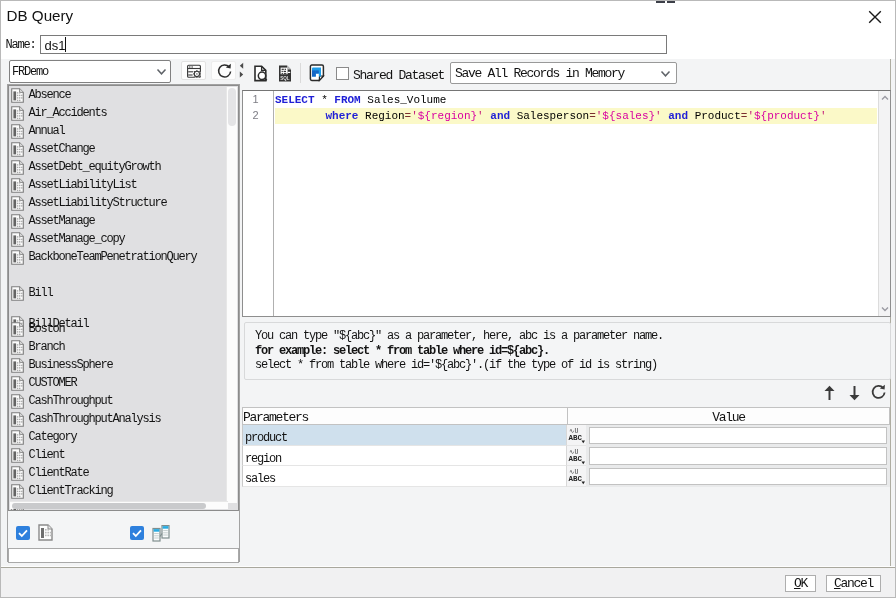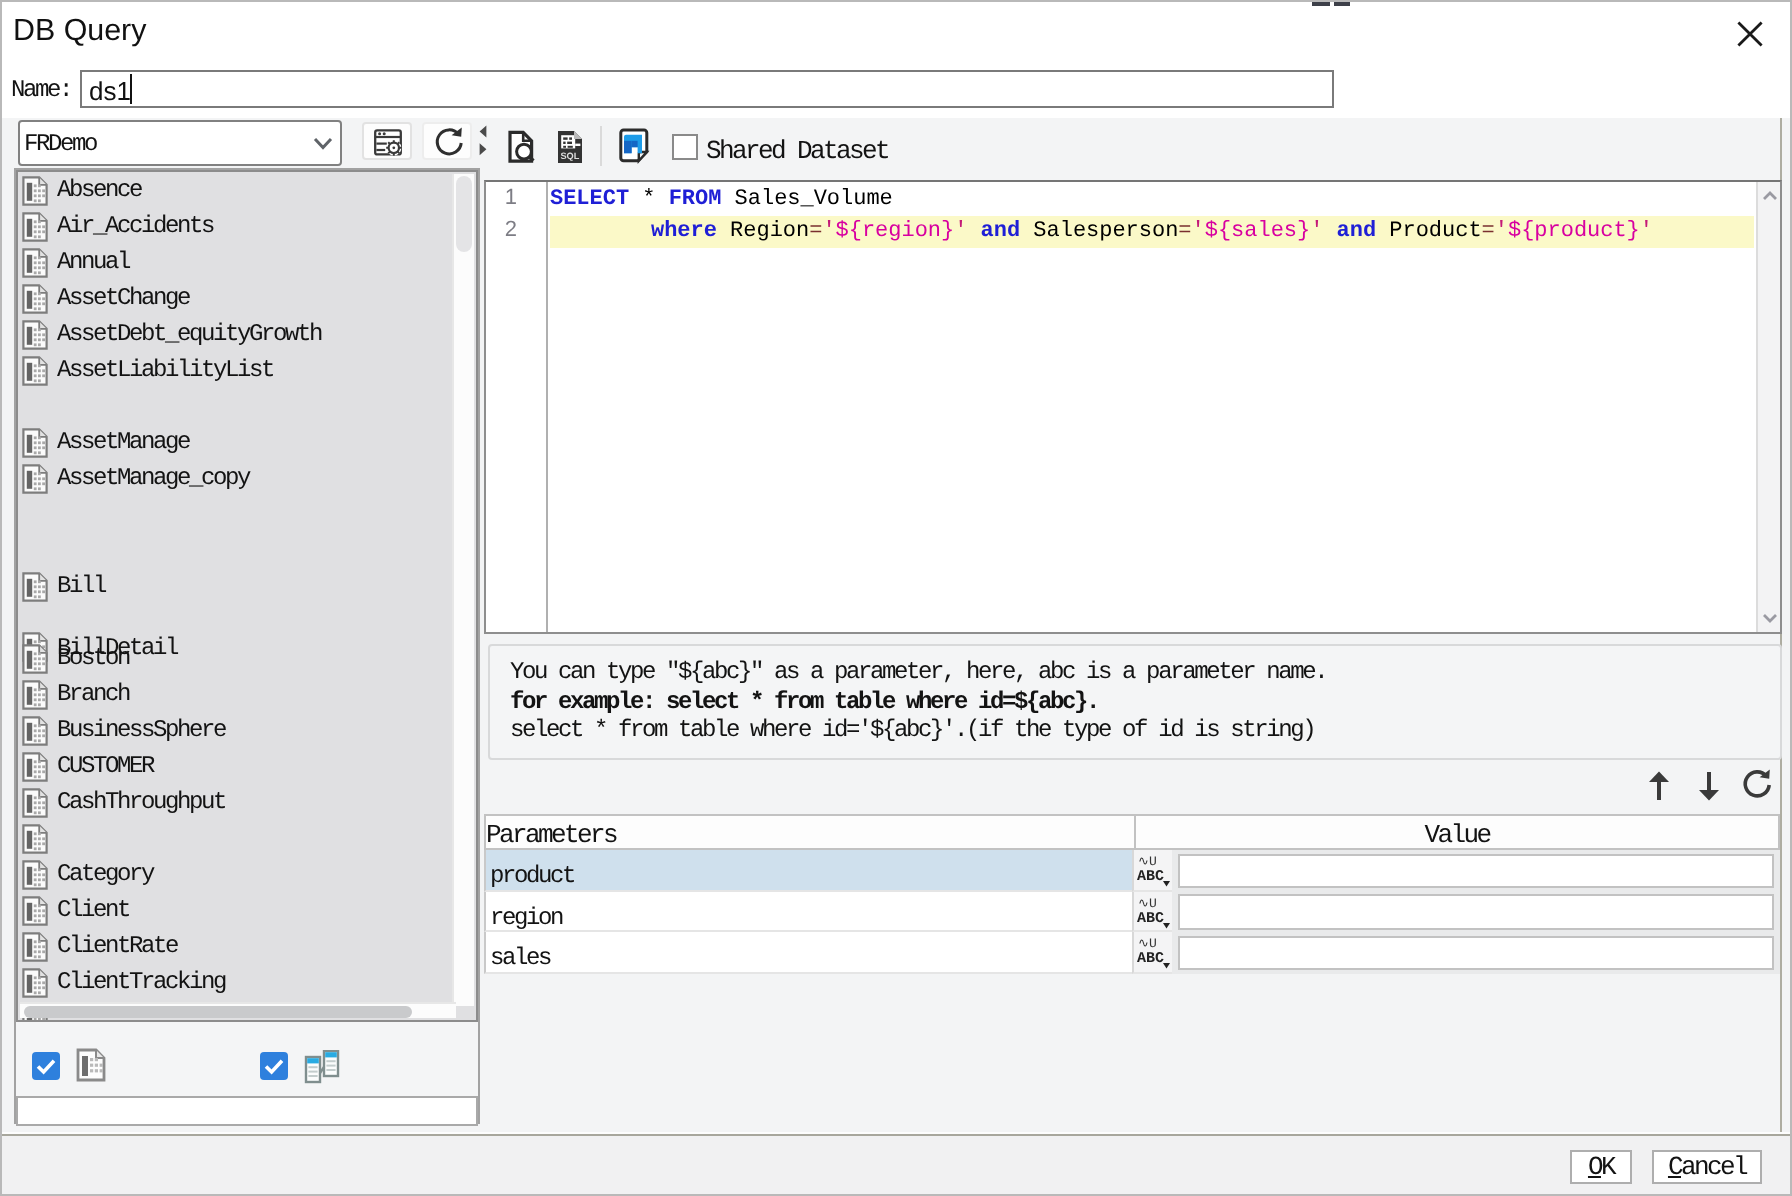--- a/index.html
+++ b/index.html
@@ -607,6 +607,12 @@
     </svg>
     <div class="abs" style="left:334.5px;top:7.5px;width:13px;height:13px;background:#fff;border:1px solid #8a8a8a;"></div>
     <div class="abs mono13" style="left:352px;top:9px;">Shared Dataset</div>
+    <div id="ddl">
+      <div class="abs mono13" style="left:4px;top:3.5px;">Save All Records in Memory</div>
+      <svg class="abs" style="left:209px;top:7px;" width="11" height="8" viewBox="0 0 11 8">
+          <path d="M1.5 1.5 L5.5 5.8 L9.5 1.5" stroke="#5f6368" stroke-width="1.5" fill="none"></path>
+        </svg>
+    </div>
 
     <div id="editor">
       <div id="gutter">

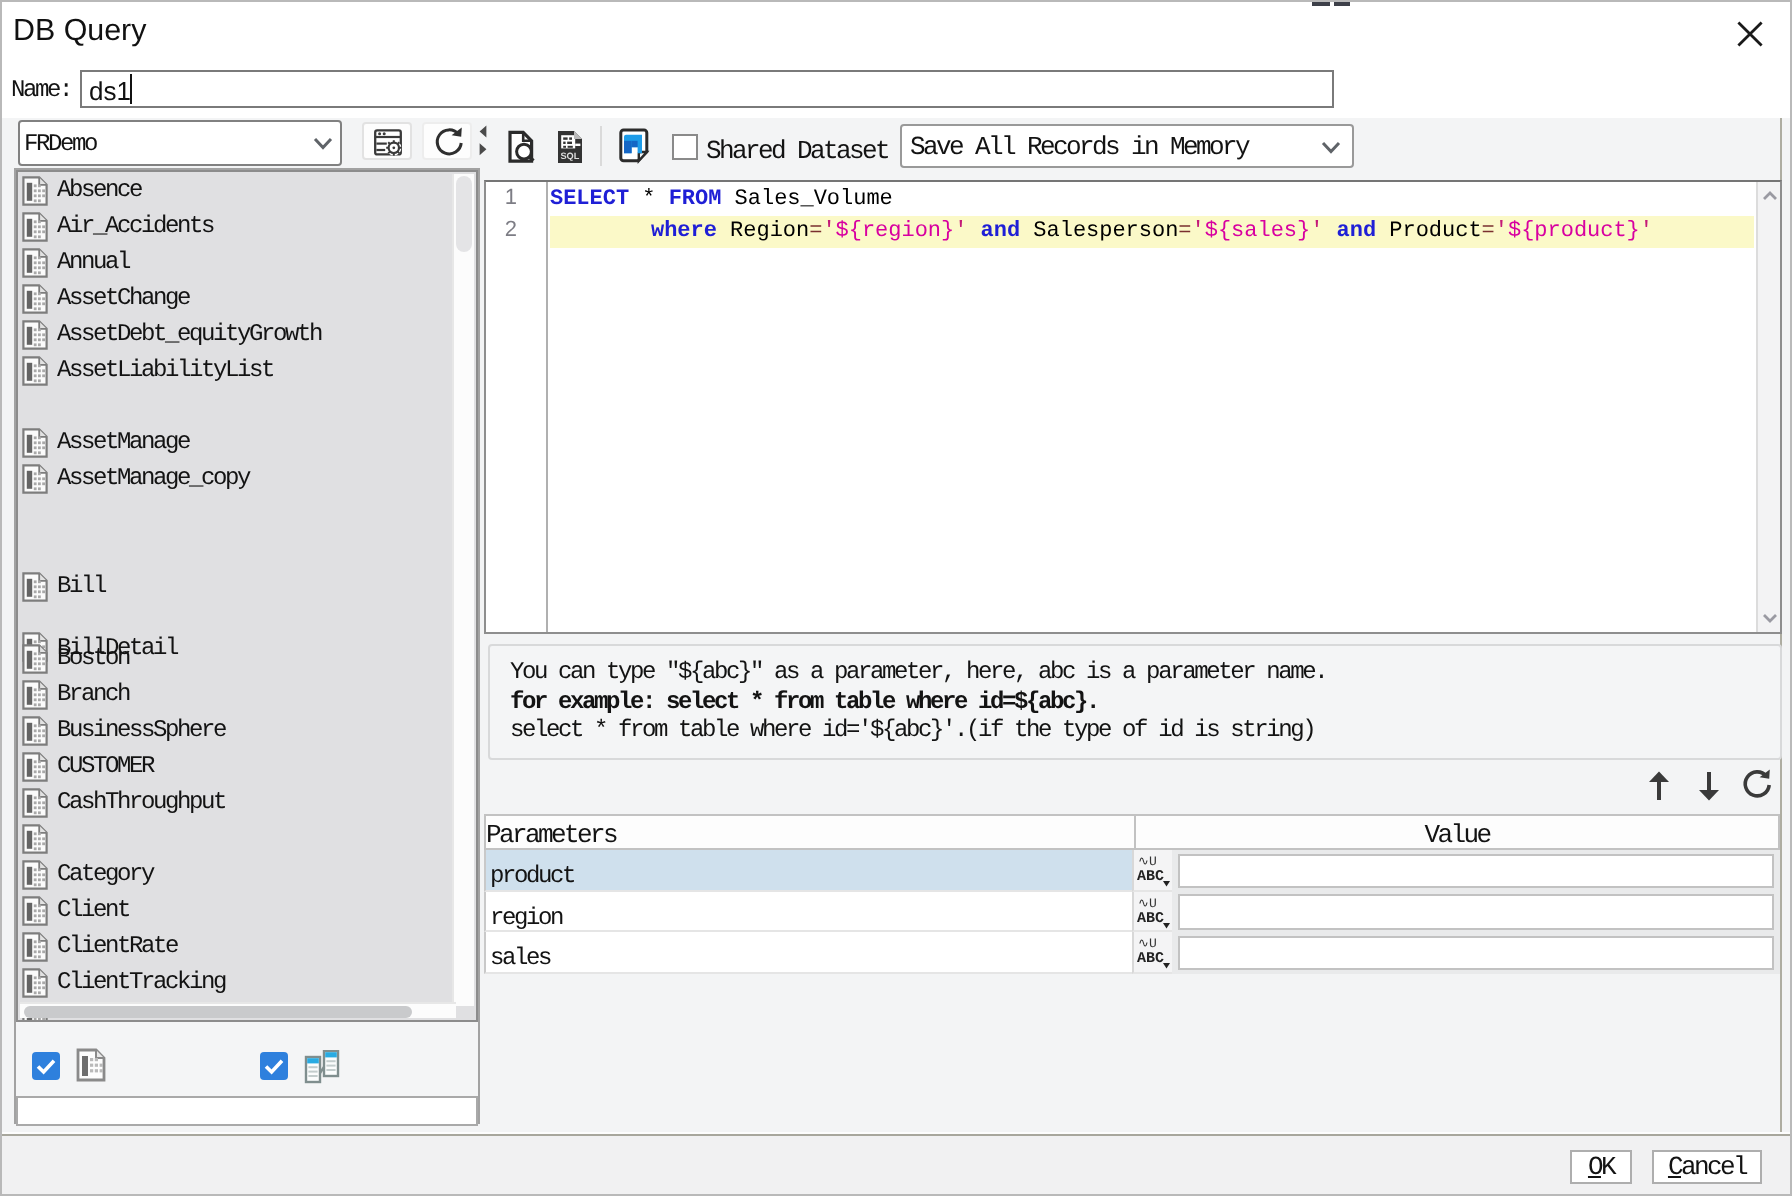--- a/index.html
+++ b/index.html
@@ -222,6 +222,26 @@
               </g>
             </svg>
             <span class="mono">AssetLiabilityList</span>
+          </div>
+          <div class="li" style="top:108.5px;">
+            <svg width="13" height="15" viewBox="0 0 13 15">
+              <path d="M0.7 0.7 H8.6 L12.3 4.4 V14.3 H0.7 Z" fill="#fbfbfb" stroke="#7d7d7d" stroke-width="1.1"></path>
+              <path d="M8.6 0.7 V4.4 H12.3" fill="#e2e2e2" stroke="#7d7d7d" stroke-width="0.9"></path>
+              <rect x="2.4" y="3.4" width="2.7" height="9" fill="#646464"></rect>
+              <g fill="#a9a9a9">
+                <rect x="5.9" y="4.2" width="1.4" height="1.4"></rect>
+                <rect x="8" y="4.2" width="1.4" height="1.4"></rect>
+                <rect x="5.9" y="6.7" width="1.4" height="1.4"></rect>
+                <rect x="8" y="6.7" width="1.4" height="1.4"></rect>
+                <rect x="10.1" y="6.7" width="1.4" height="1.4"></rect>
+                <rect x="5.9" y="9.2" width="1.4" height="1.4"></rect>
+                <rect x="8" y="9.2" width="1.4" height="1.4"></rect>
+                <rect x="10.1" y="9.2" width="1.4" height="1.4"></rect>
+                <rect x="5.9" y="11.7" width="1.4" height="1.4"></rect>
+                <rect x="8" y="11.7" width="1.4" height="1.4"></rect>
+              </g>
+            </svg>
+            <span class="mono">AssetLiabilityStructure</span>
           </div>
           <div class="li" style="top:126.5px;">
             <svg width="13" height="15" viewBox="0 0 13 15">

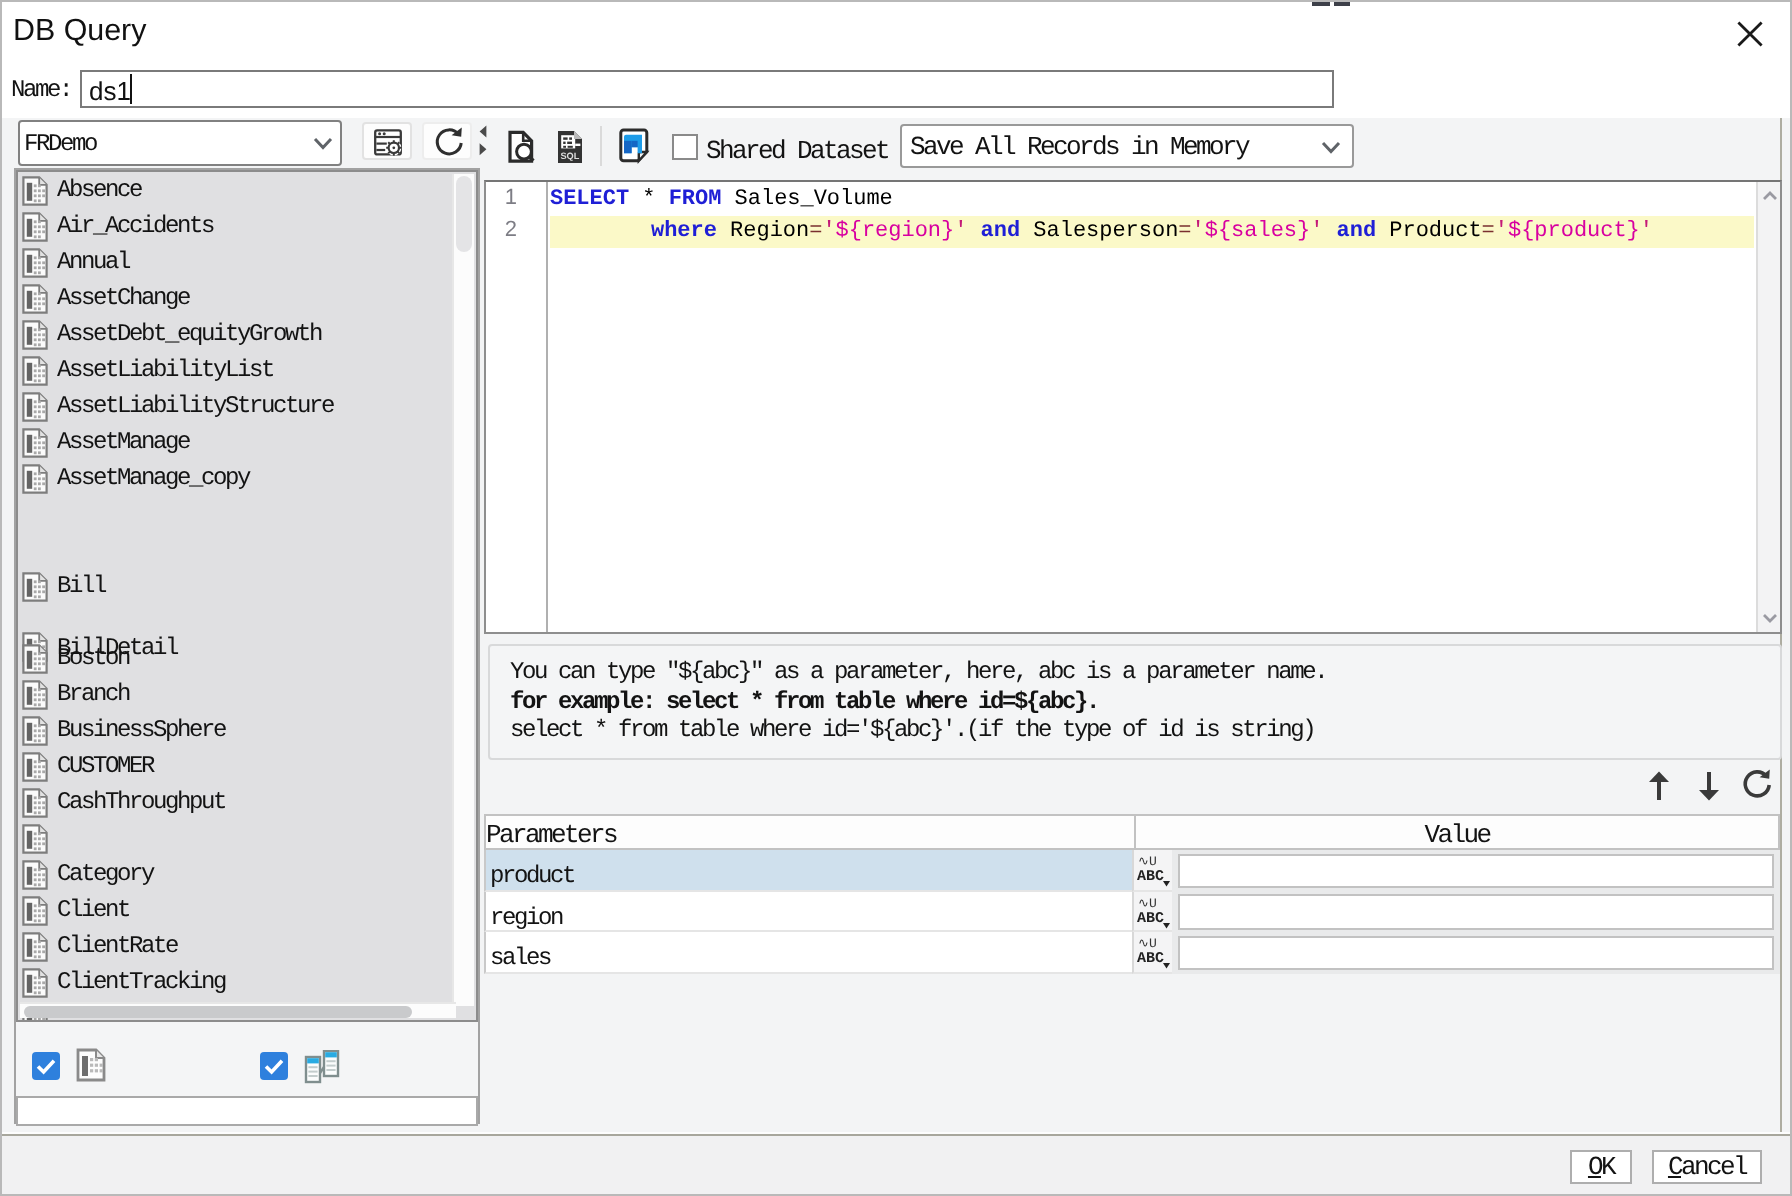--- a/index.html
+++ b/index.html
@@ -282,6 +282,26 @@
               </g>
             </svg>
             <span class="mono">AssetManage_copy</span>
+          </div>
+          <div class="li" style="top:162.5px;">
+            <svg width="13" height="15" viewBox="0 0 13 15">
+              <path d="M0.7 0.7 H8.6 L12.3 4.4 V14.3 H0.7 Z" fill="#fbfbfb" stroke="#7d7d7d" stroke-width="1.1"></path>
+              <path d="M8.6 0.7 V4.4 H12.3" fill="#e2e2e2" stroke="#7d7d7d" stroke-width="0.9"></path>
+              <rect x="2.4" y="3.4" width="2.7" height="9" fill="#646464"></rect>
+              <g fill="#a9a9a9">
+                <rect x="5.9" y="4.2" width="1.4" height="1.4"></rect>
+                <rect x="8" y="4.2" width="1.4" height="1.4"></rect>
+                <rect x="5.9" y="6.7" width="1.4" height="1.4"></rect>
+                <rect x="8" y="6.7" width="1.4" height="1.4"></rect>
+                <rect x="10.1" y="6.7" width="1.4" height="1.4"></rect>
+                <rect x="5.9" y="9.2" width="1.4" height="1.4"></rect>
+                <rect x="8" y="9.2" width="1.4" height="1.4"></rect>
+                <rect x="10.1" y="9.2" width="1.4" height="1.4"></rect>
+                <rect x="5.9" y="11.7" width="1.4" height="1.4"></rect>
+                <rect x="8" y="11.7" width="1.4" height="1.4"></rect>
+              </g>
+            </svg>
+            <span class="mono">BackboneTeamPenetrationQuery</span>
           </div>
           <div class="li" style="top:198.5px;">
             <svg width="13" height="15" viewBox="0 0 13 15">

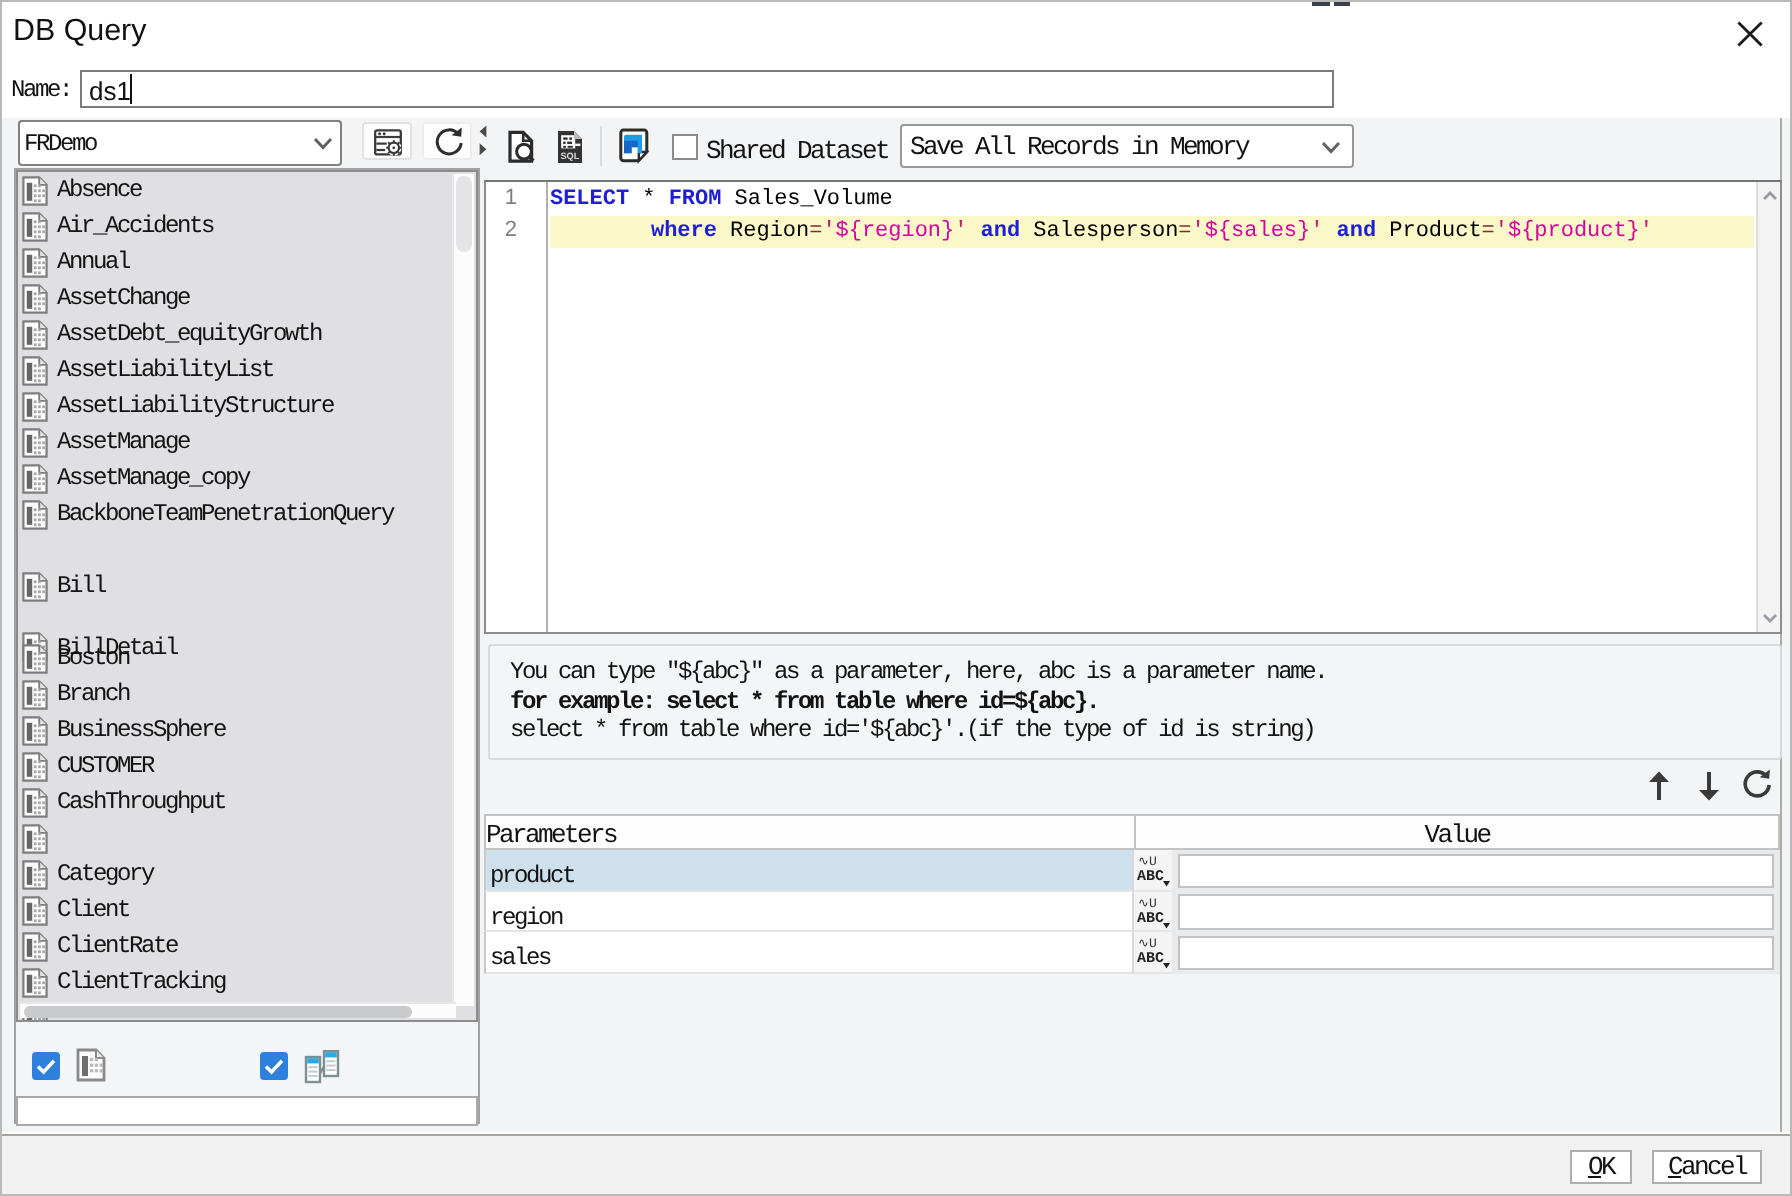--- a/index.html
+++ b/index.html
@@ -461,6 +461,7 @@
                 <rect x="8" y="11.7" width="1.4" height="1.4"></rect>
               </g>
             </svg>
+            <span class="mono">CashThroughputAnalysis</span>
           </div>
           <div class="li" style="top:342.5px;">
             <svg width="13" height="15" viewBox="0 0 13 15">

